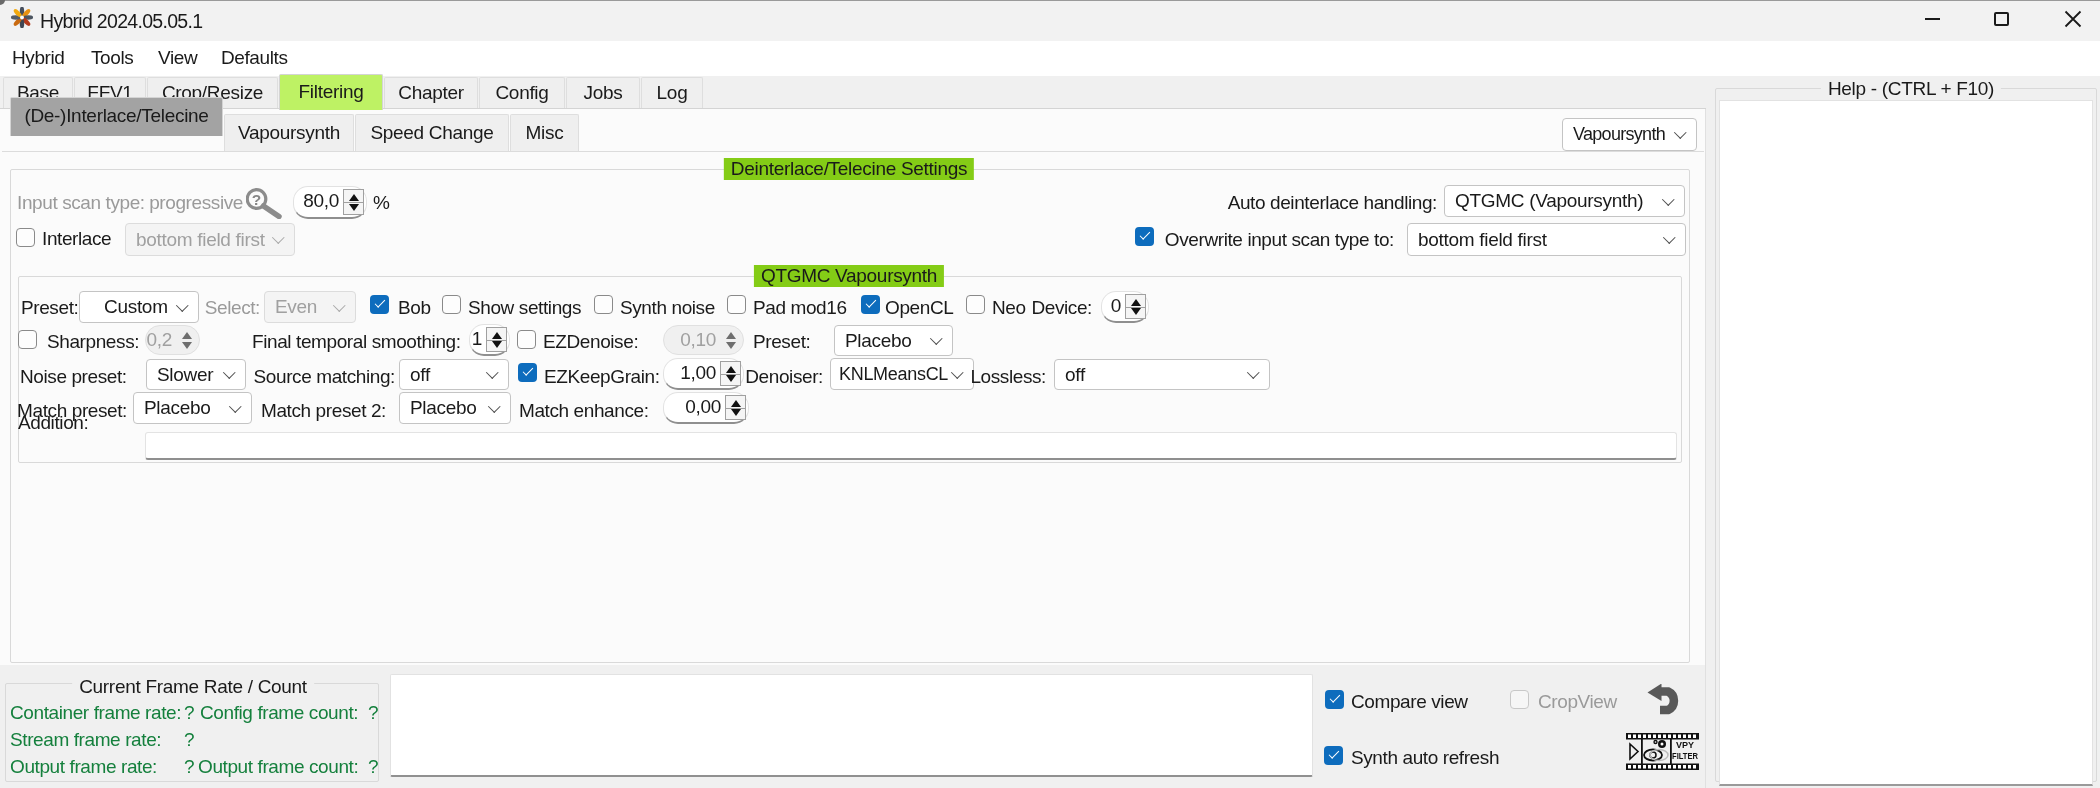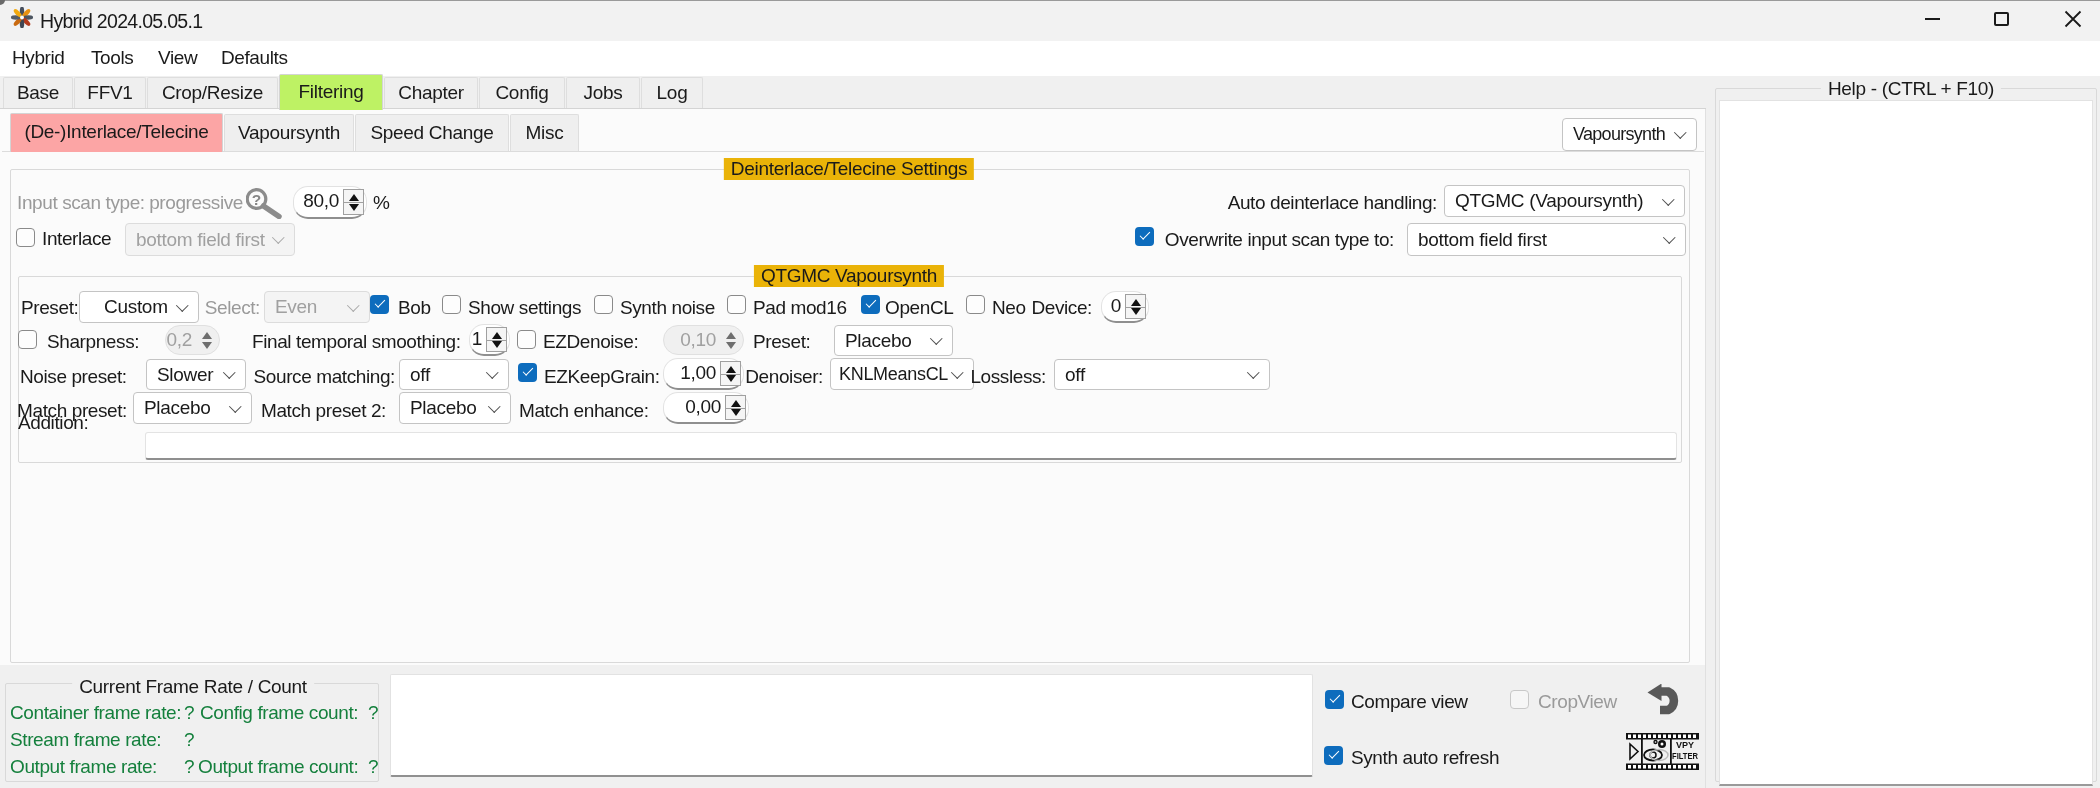--- a/index.html
+++ b/index.html
@@ -38,7 +38,7 @@
 .tab { position:absolute; top:77px; height:31px; background:#efefef; border:1px solid #dedede; border-bottom:none; border-radius:2px 2px 0 0; text-align:center; line-height:30px; letter-spacing:-0.3px; }
 .tab.sel { top:74px; height:36px; background:#bef264; border-color:#d4d4d4; line-height:34px; z-index:5; }
 .tab2 { position:absolute; top:114px; height:37px; background:#efefef; border:1px solid #dedede; border-bottom:none; border-radius:2px 2px 0 0; text-align:center; line-height:36px; letter-spacing:-0.3px; }
-.tab2.sel { top:113px; height:39px; background:#fca5a5; border-color:#d4d4d4; z-index:5; }
+.tab2.sel { top:97px; height:39px; background:#a3a3a3; border-color:#d4d4d4; z-index:5; }
 
 .gb { position:absolute; border:1px solid #d9d9d9; border-radius:2px; }
 .gbl { position:absolute; transform:translateX(-50%); background:#eab308; padding:0 7px; white-space:nowrap; letter-spacing:-0.3px; z-index:3; }

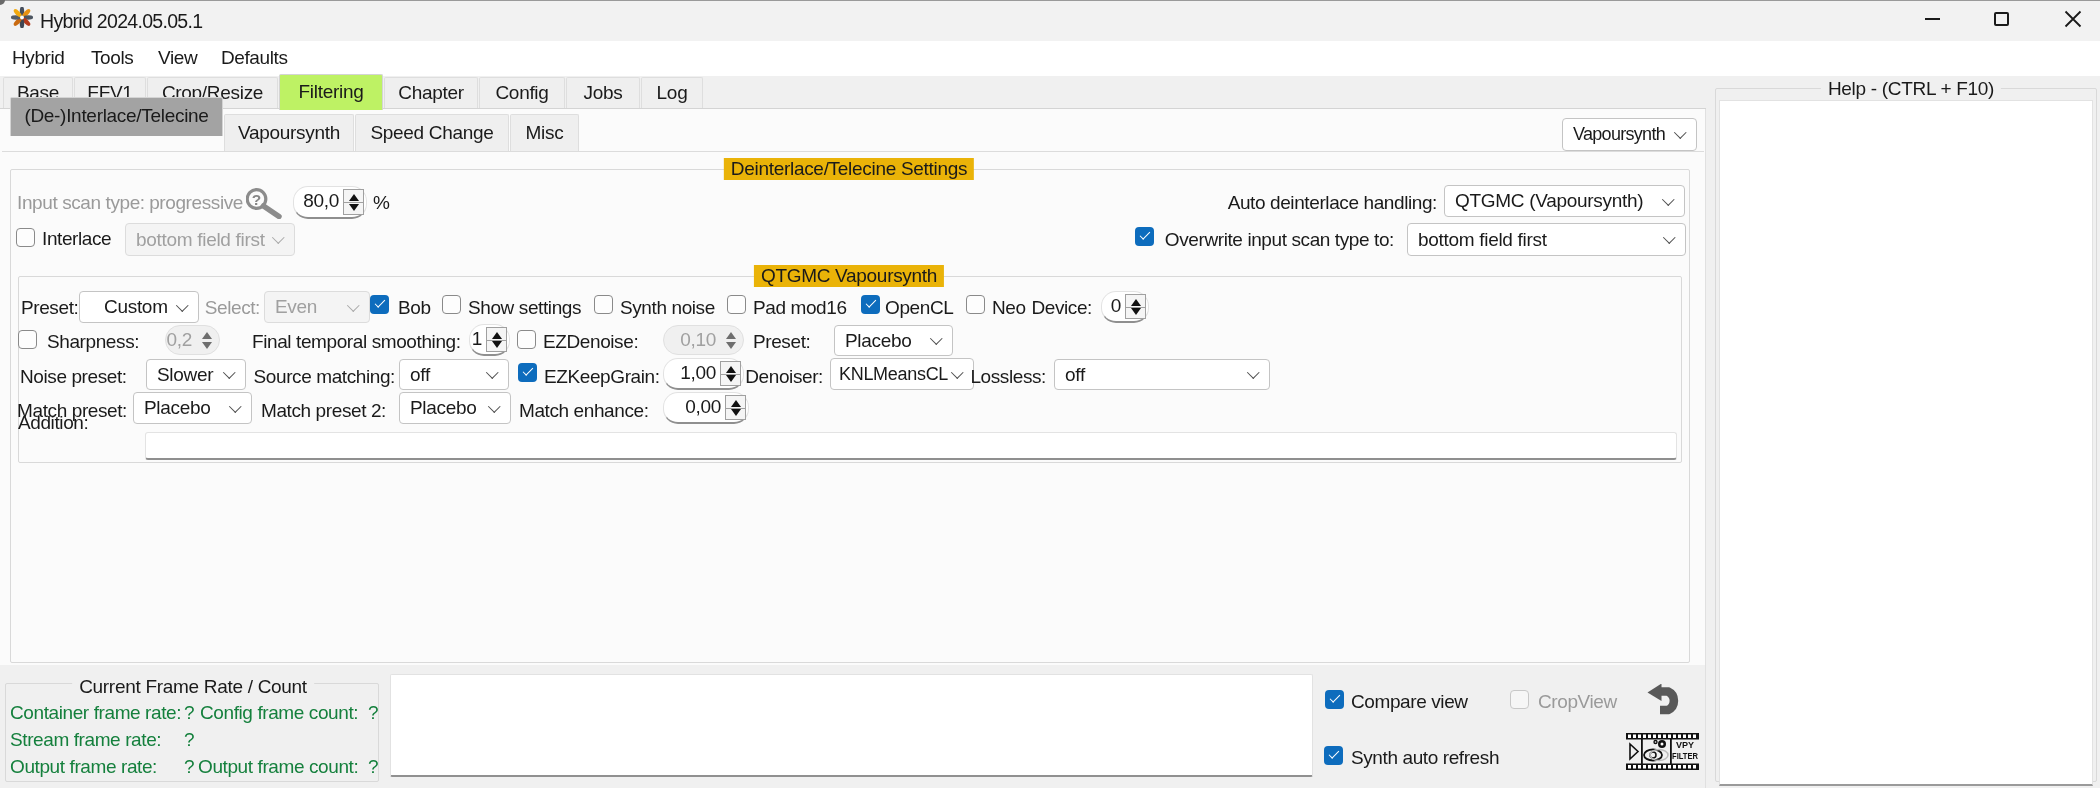--- a/index.html
+++ b/index.html
@@ -41,7 +41,7 @@
 .tab2.sel { top:97px; height:39px; background:#a3a3a3; border-color:#d4d4d4; z-index:5; }
 
 .gb { position:absolute; border:1px solid #d9d9d9; border-radius:2px; }
-.gbl { position:absolute; transform:translateX(-50%); background:#eab308; padding:0 7px; white-space:nowrap; letter-spacing:-0.3px; z-index:3; }
+.gbl { position:absolute; transform:translateX(-50%); background:#84cc16; padding:0 7px; white-space:nowrap; letter-spacing:-0.3px; z-index:3; }
 </style>
 </head>
 <body>

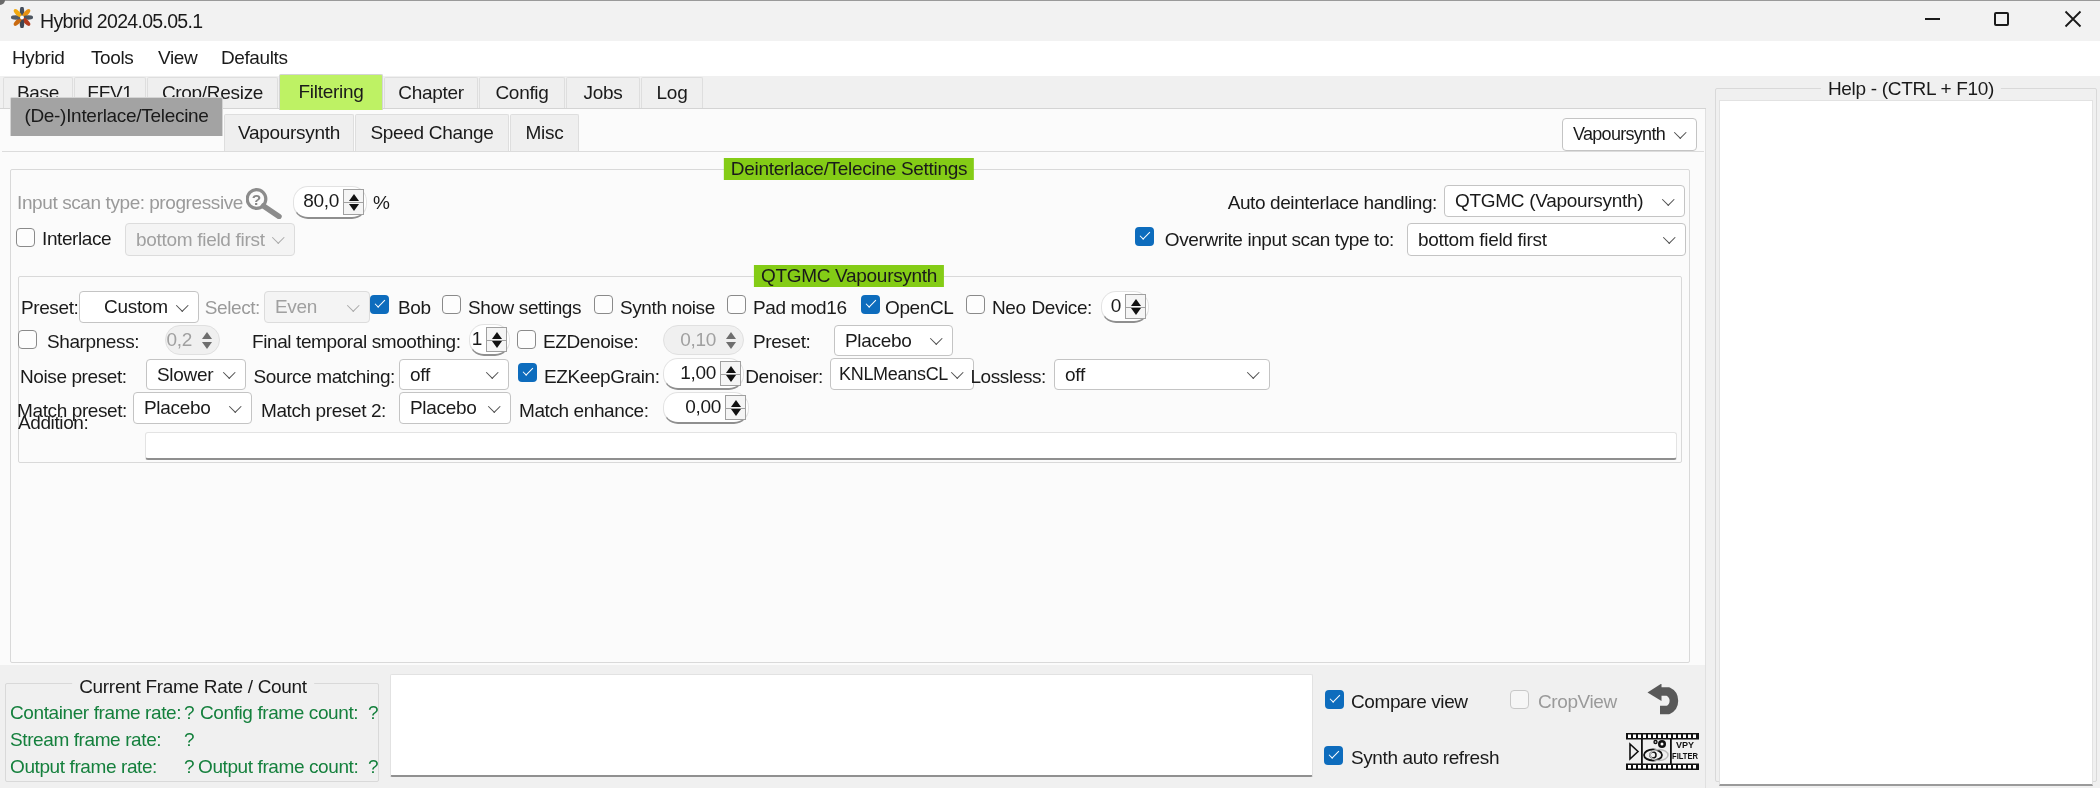--- a/index.html
+++ b/index.html
@@ -147,7 +147,7 @@
 <span class="lb" style="left:21px;top:297px;">Preset:</span>
 <div class="dd" style="left:79px;top:291px;width:120px;height:32px;line-height:30px;padding-left:24px;">Custom</div>
 <span class="lb gr" style="right:1840px;top:297px;">Select:</span>
-<div class="dd dis" style="left:264px;top:291px;width:106px;height:32px;line-height:30px;">Even</div>
+<div class="dd dis" style="left:264px;top:291px;width:92px;height:32px;line-height:30px;">Even</div>
 <div class="cb on" style="left:370px;top:295px;"></div>
 <span class="lb" style="left:398px;top:297px;">Bob</span>
 <div class="cb" style="left:442px;top:295px;"></div>

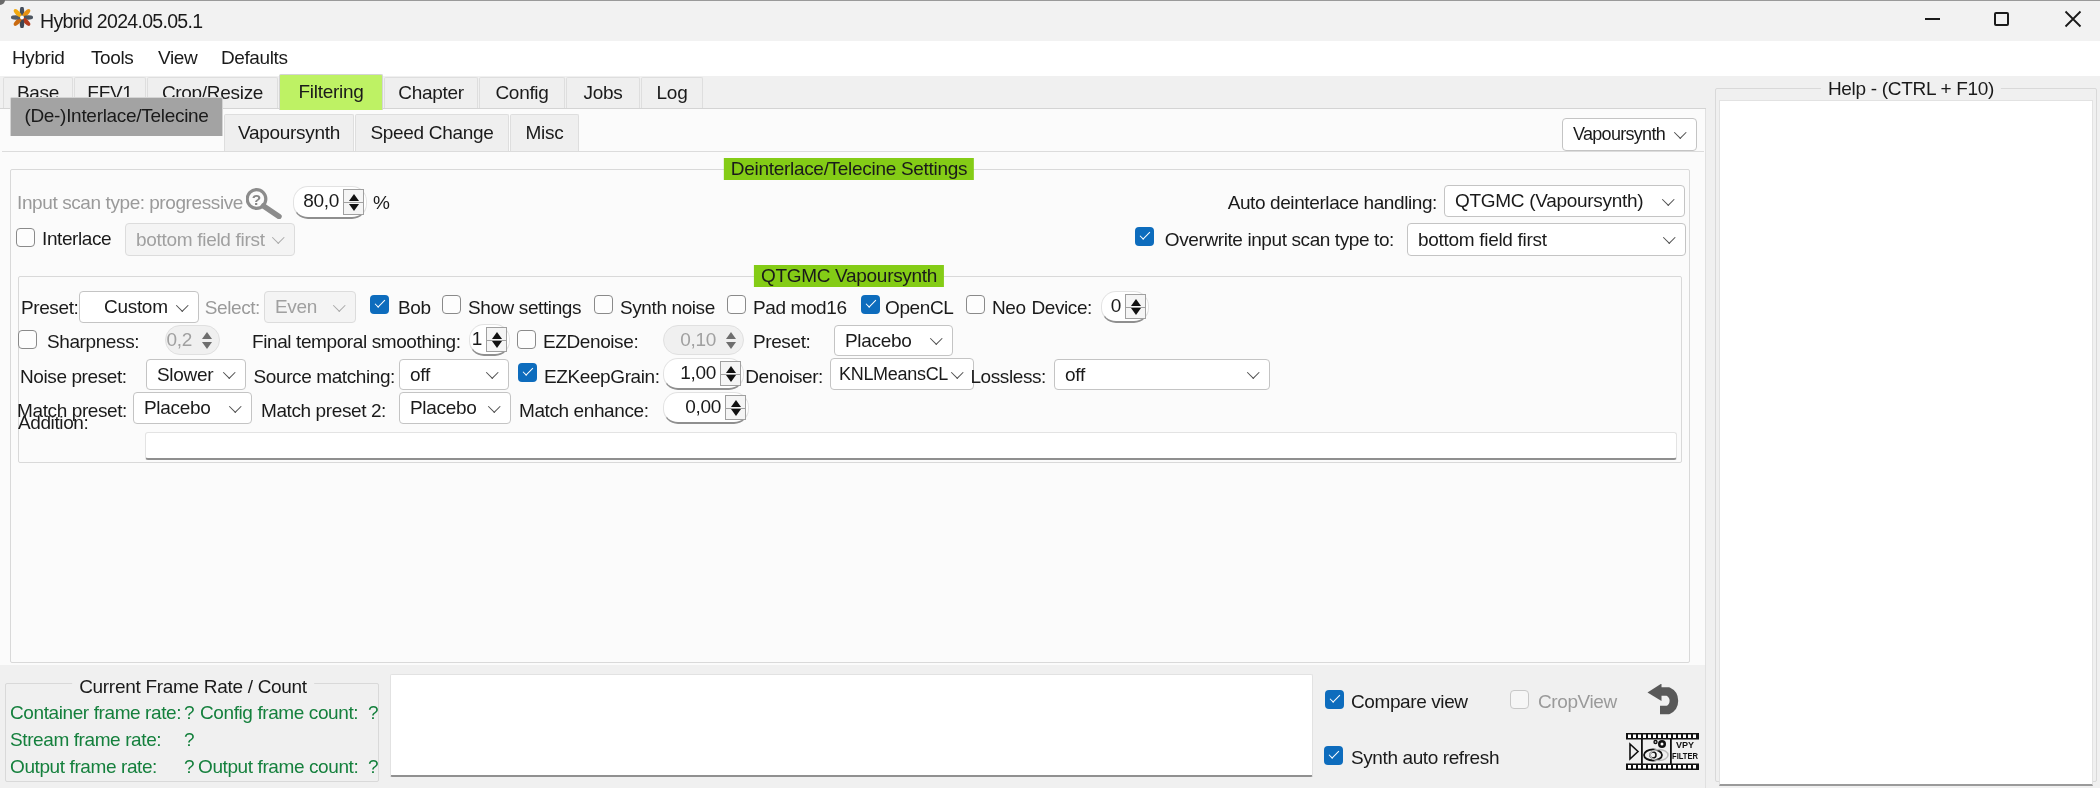--- a/index.html
+++ b/index.html
@@ -171,7 +171,7 @@
 
 <div class="cb" style="left:18px;top:330px;"></div>
 <span class="lb" style="left:47px;top:331px;">Sharpness:</span>
-<div class="sp dis" style="left:145px;top:325px;width:55px;height:30px;margin-left:20px;">
+<div class="sp dis" style="left:145px;top:325px;width:55px;height:30px;">
     <span class="v">0,2</span>
     <span class="b">
       <i class="u"></i>

